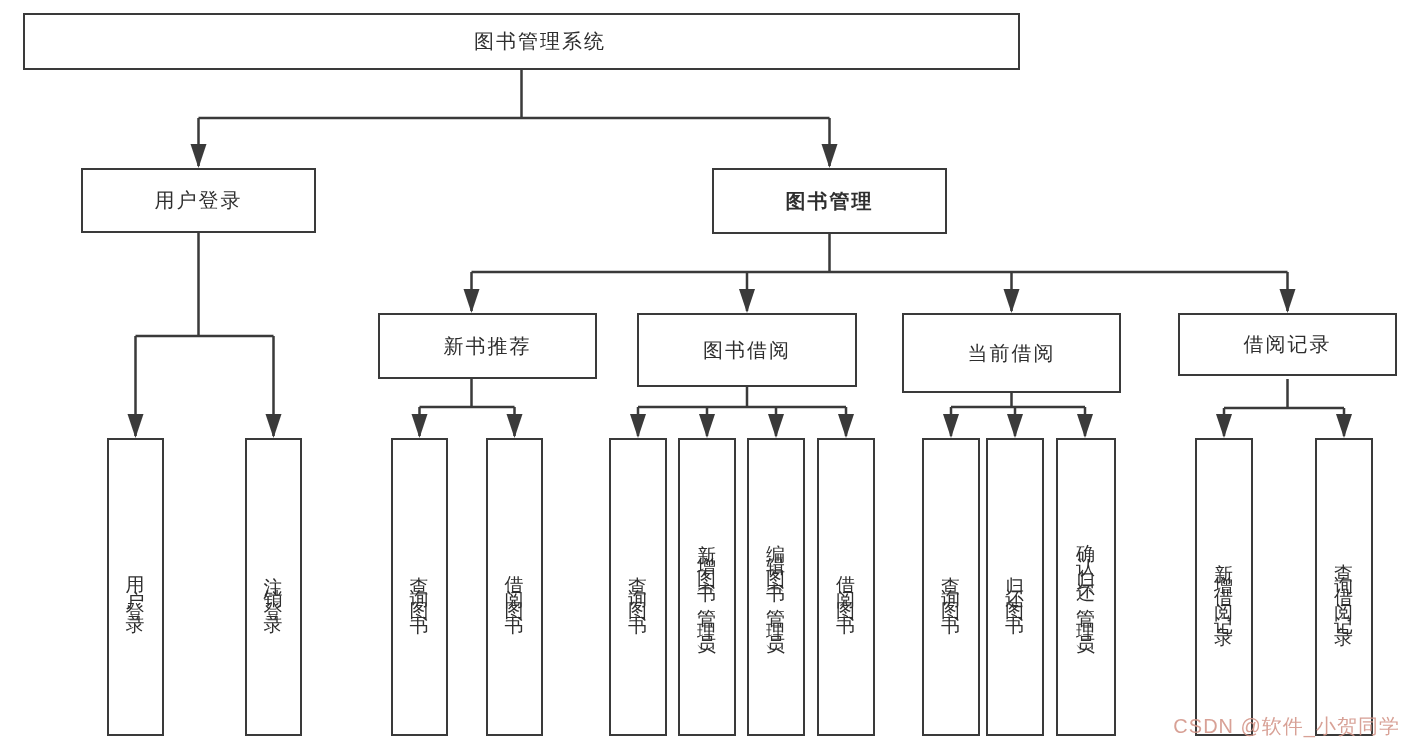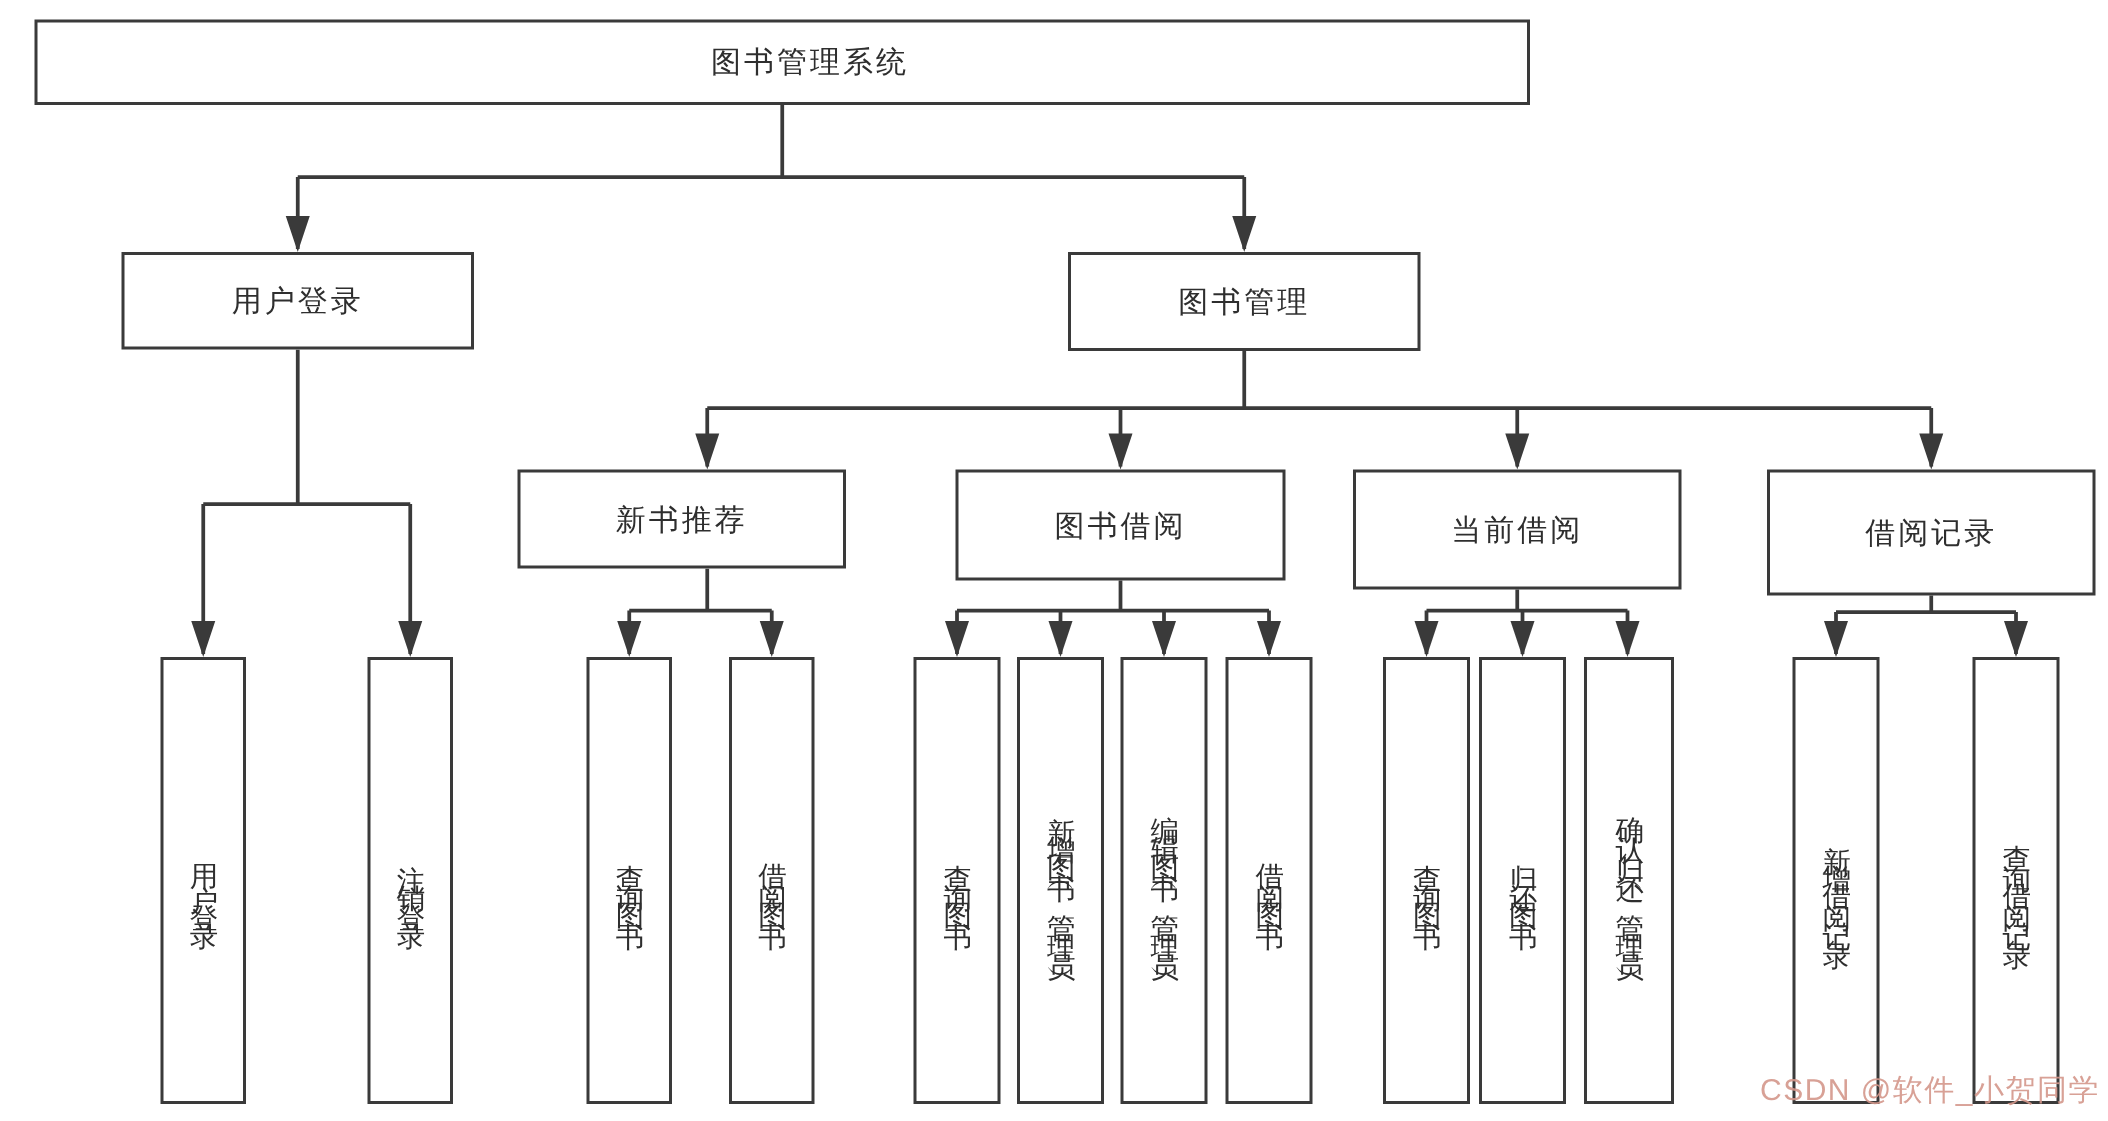--- a/index.html
+++ b/index.html
@@ -70,7 +70,7 @@
   <div class="node h" style="left:81px;top:168px;width:235px;height:65px;">
     <span class="lbl">用户登录</span>
   </div>
-  <div class="node h" style="left:712px;top:168px;width:235px;height:66px;">
+  <div class="node h" style="left:712px;top:168px;width:235px;height:66px;font-weight:bold;">
     <span class="lbl">图书管理</span>
   </div>
 

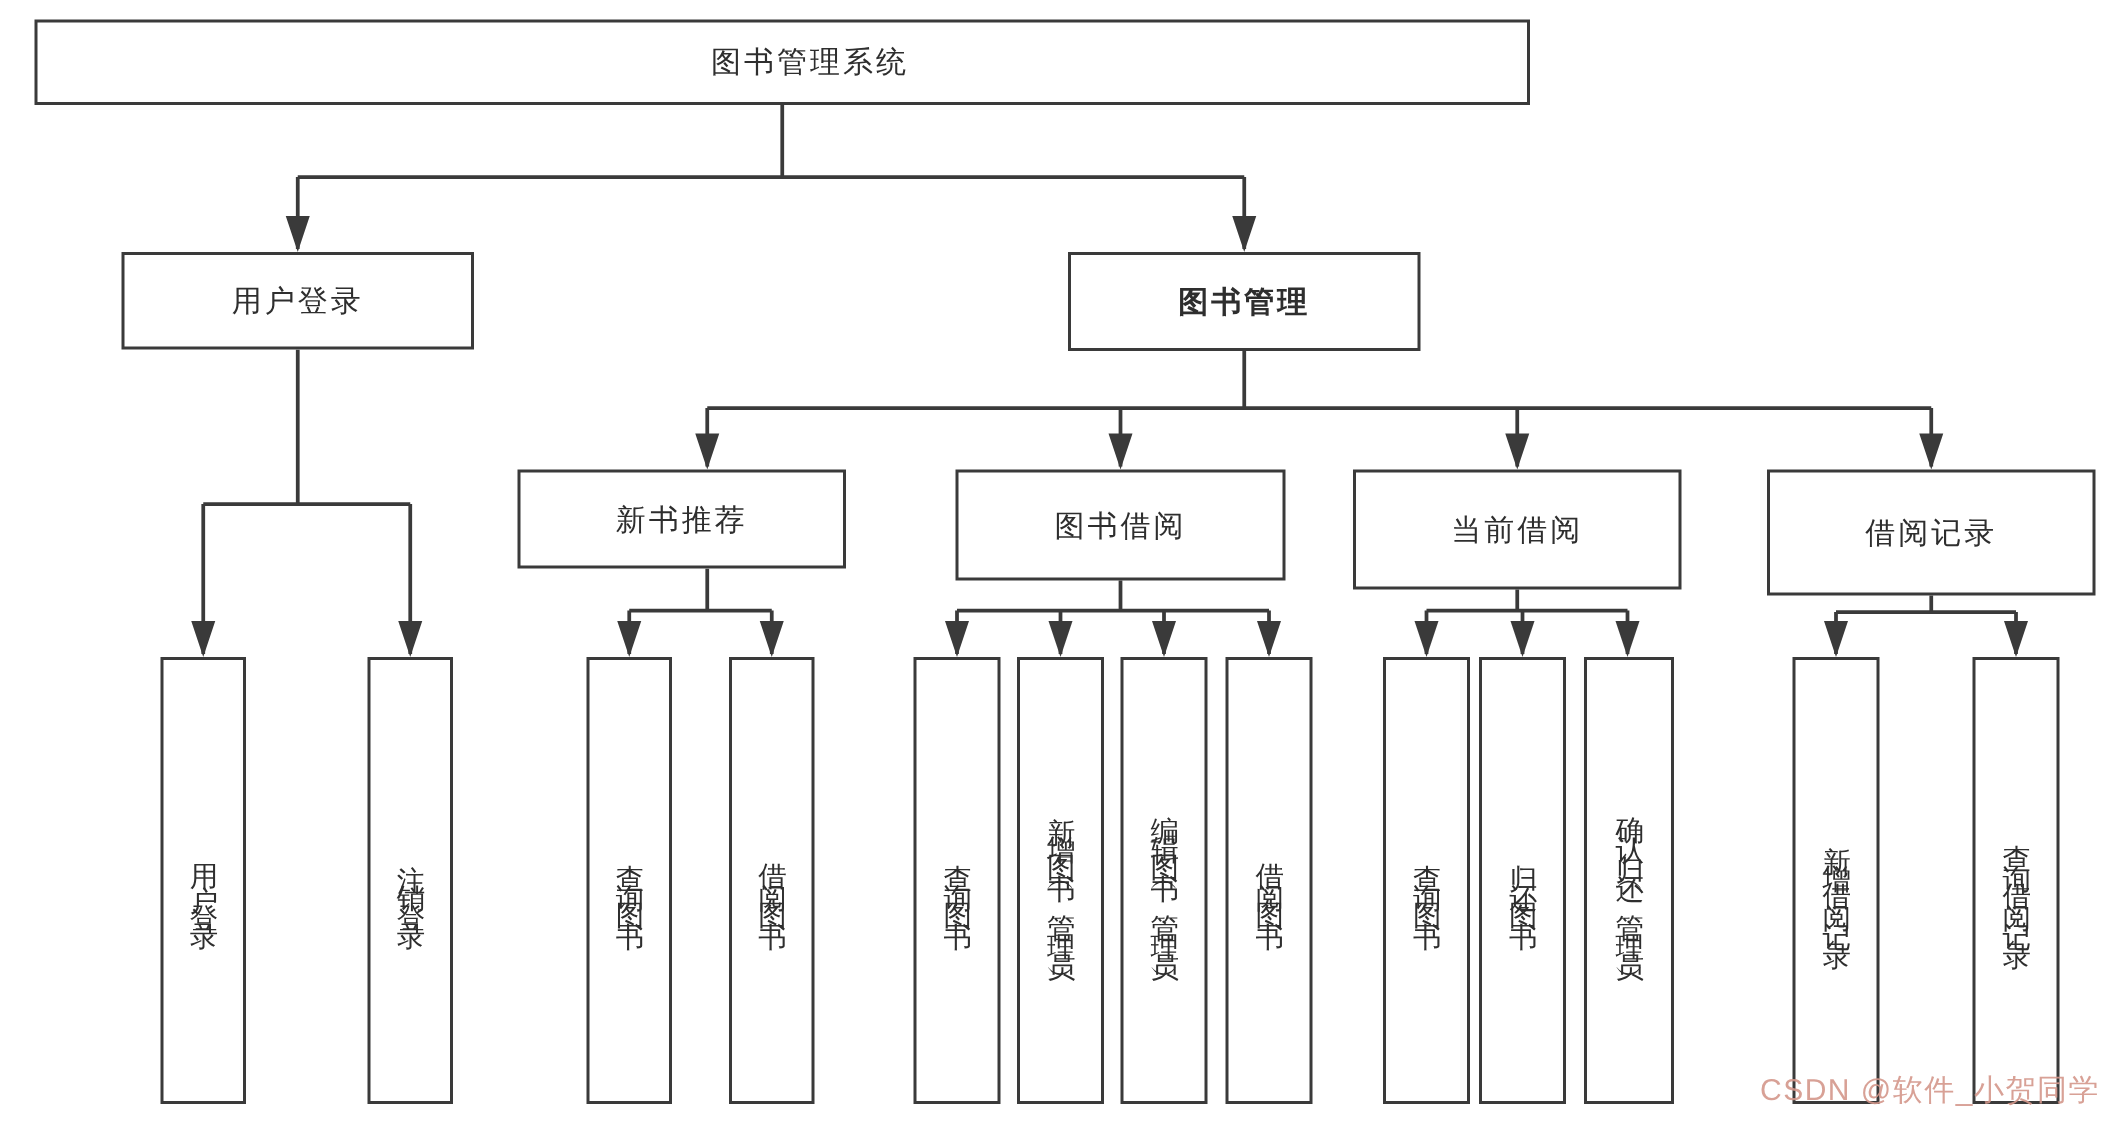--- a/index.html
+++ b/index.html
@@ -74,7 +74,7 @@
     <span class="lbl">图书管理</span>
   </div>
 
-  <div class="node h" style="left:345px;top:313px;width:219px;height:66px;">
+  <div class="node h" style="left:378px;top:313px;width:219px;height:66px;">
     <span class="lbl">新书推荐</span>
   </div>
   <div class="node h" style="left:637px;top:313px;width:220px;height:74px;">

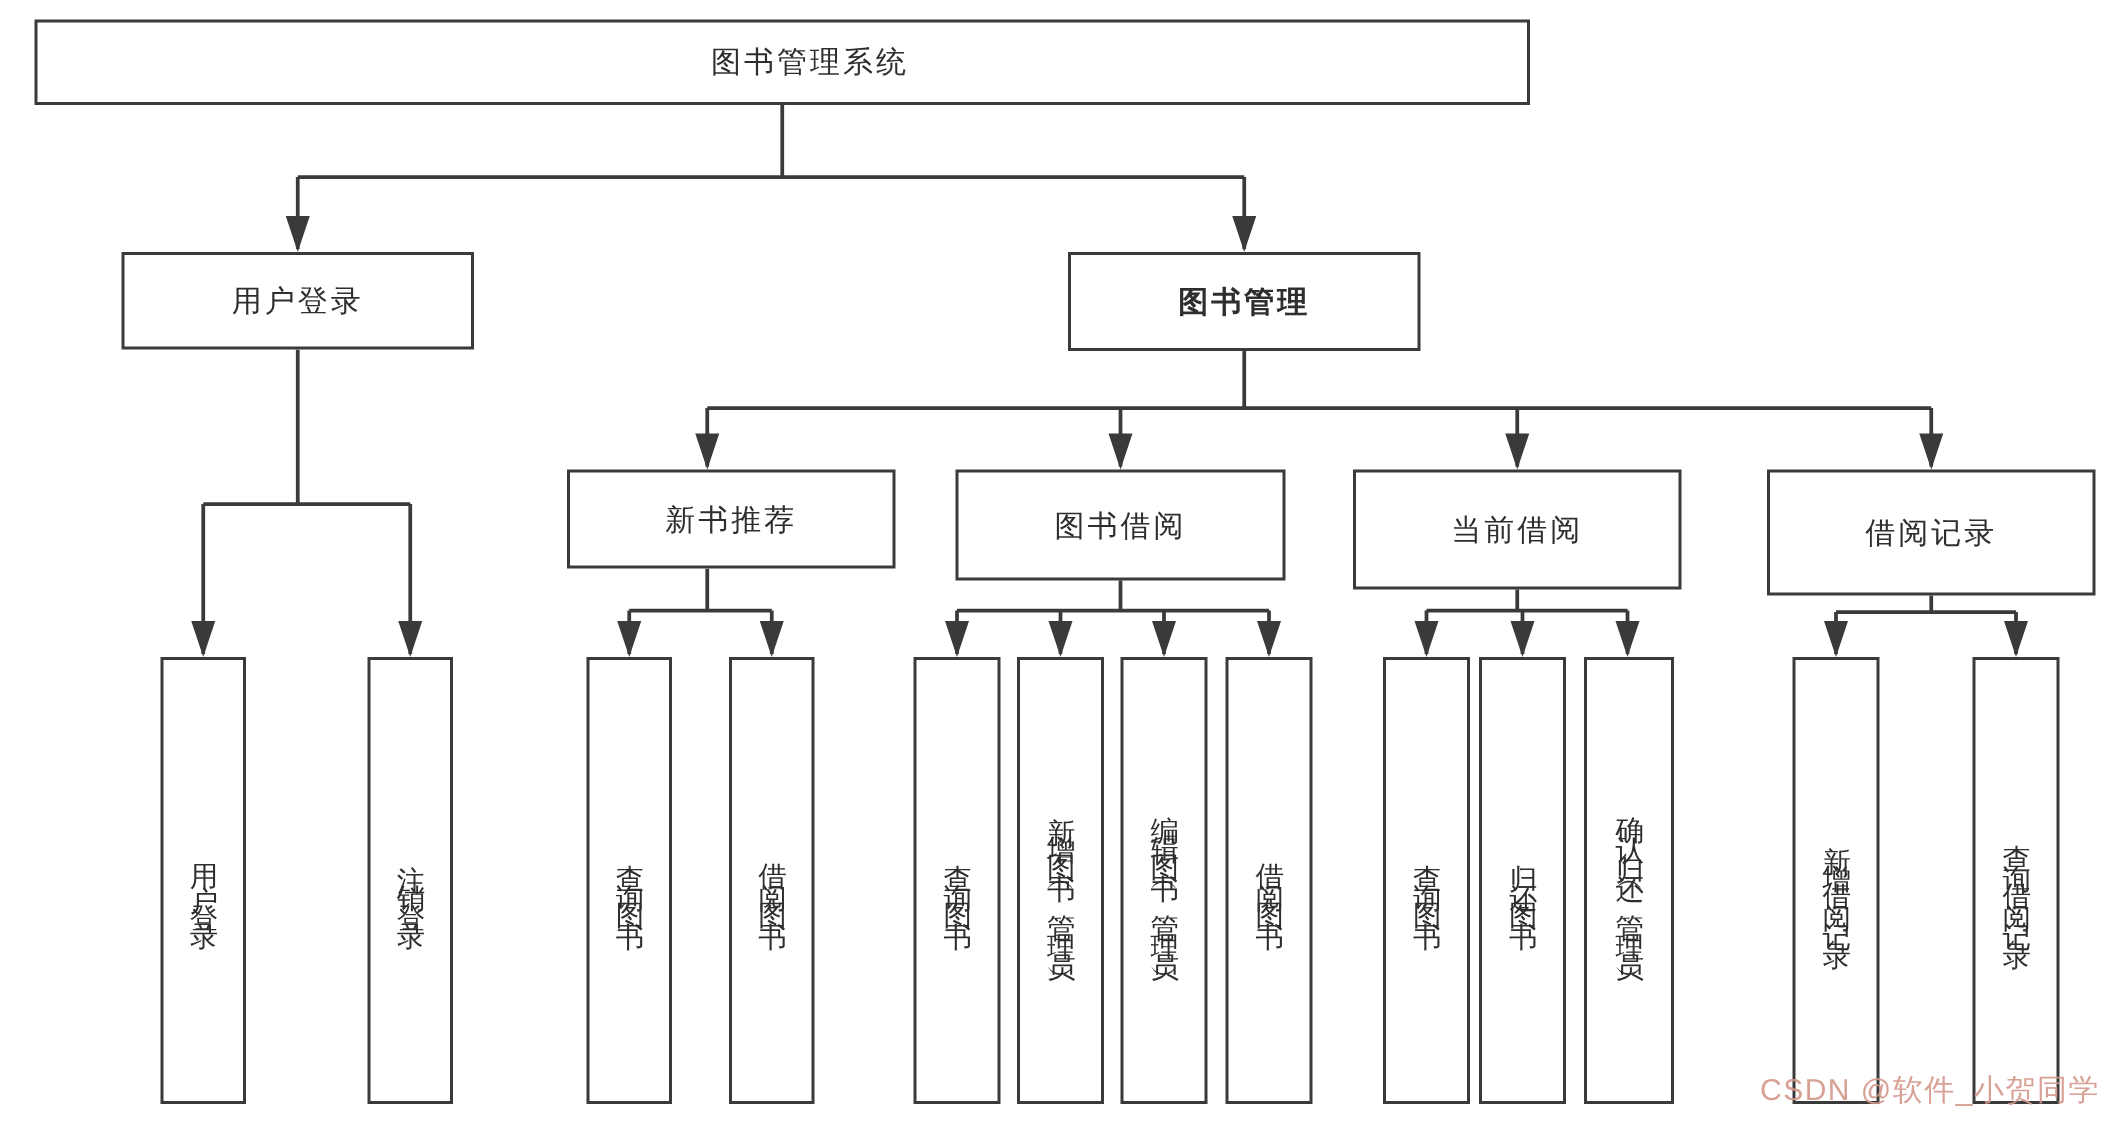--- a/index.html
+++ b/index.html
@@ -83,7 +83,7 @@
   <div class="node h" style="left:902px;top:313px;width:219px;height:80px;">
     <span class="lbl">当前借阅</span>
   </div>
-  <div class="node h" style="left:1178px;top:313px;width:219px;height:84px;">
+  <div class="node h" style="left:1178px;top:313px;width:219px;height:63px;">
     <span class="lbl">借阅记录</span>
   </div>
 

